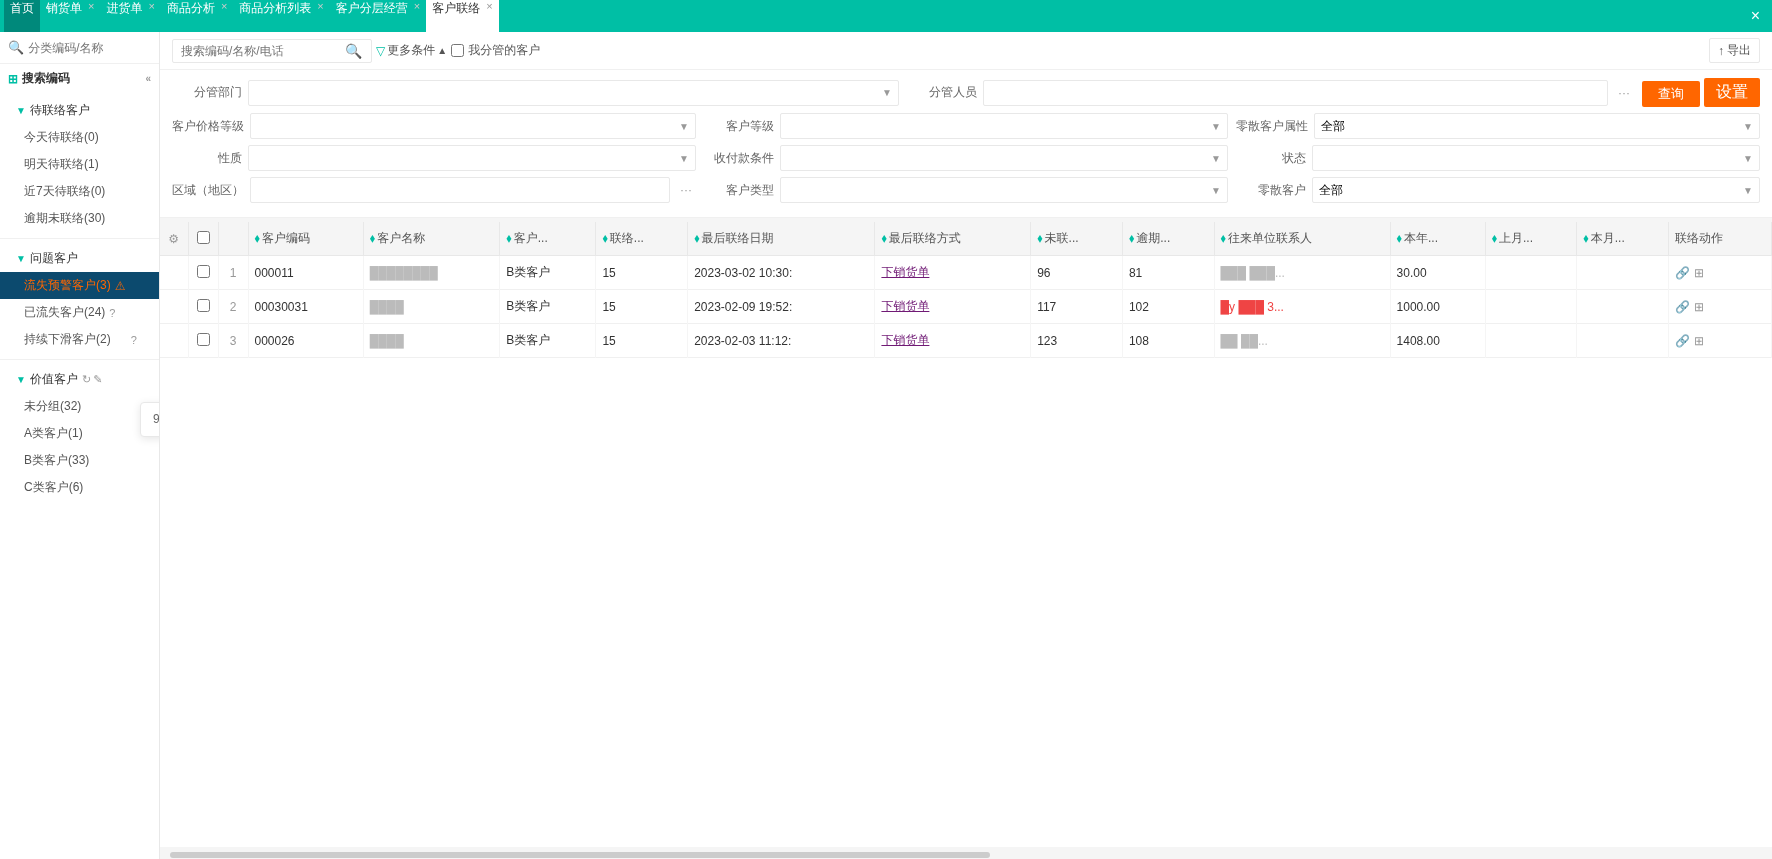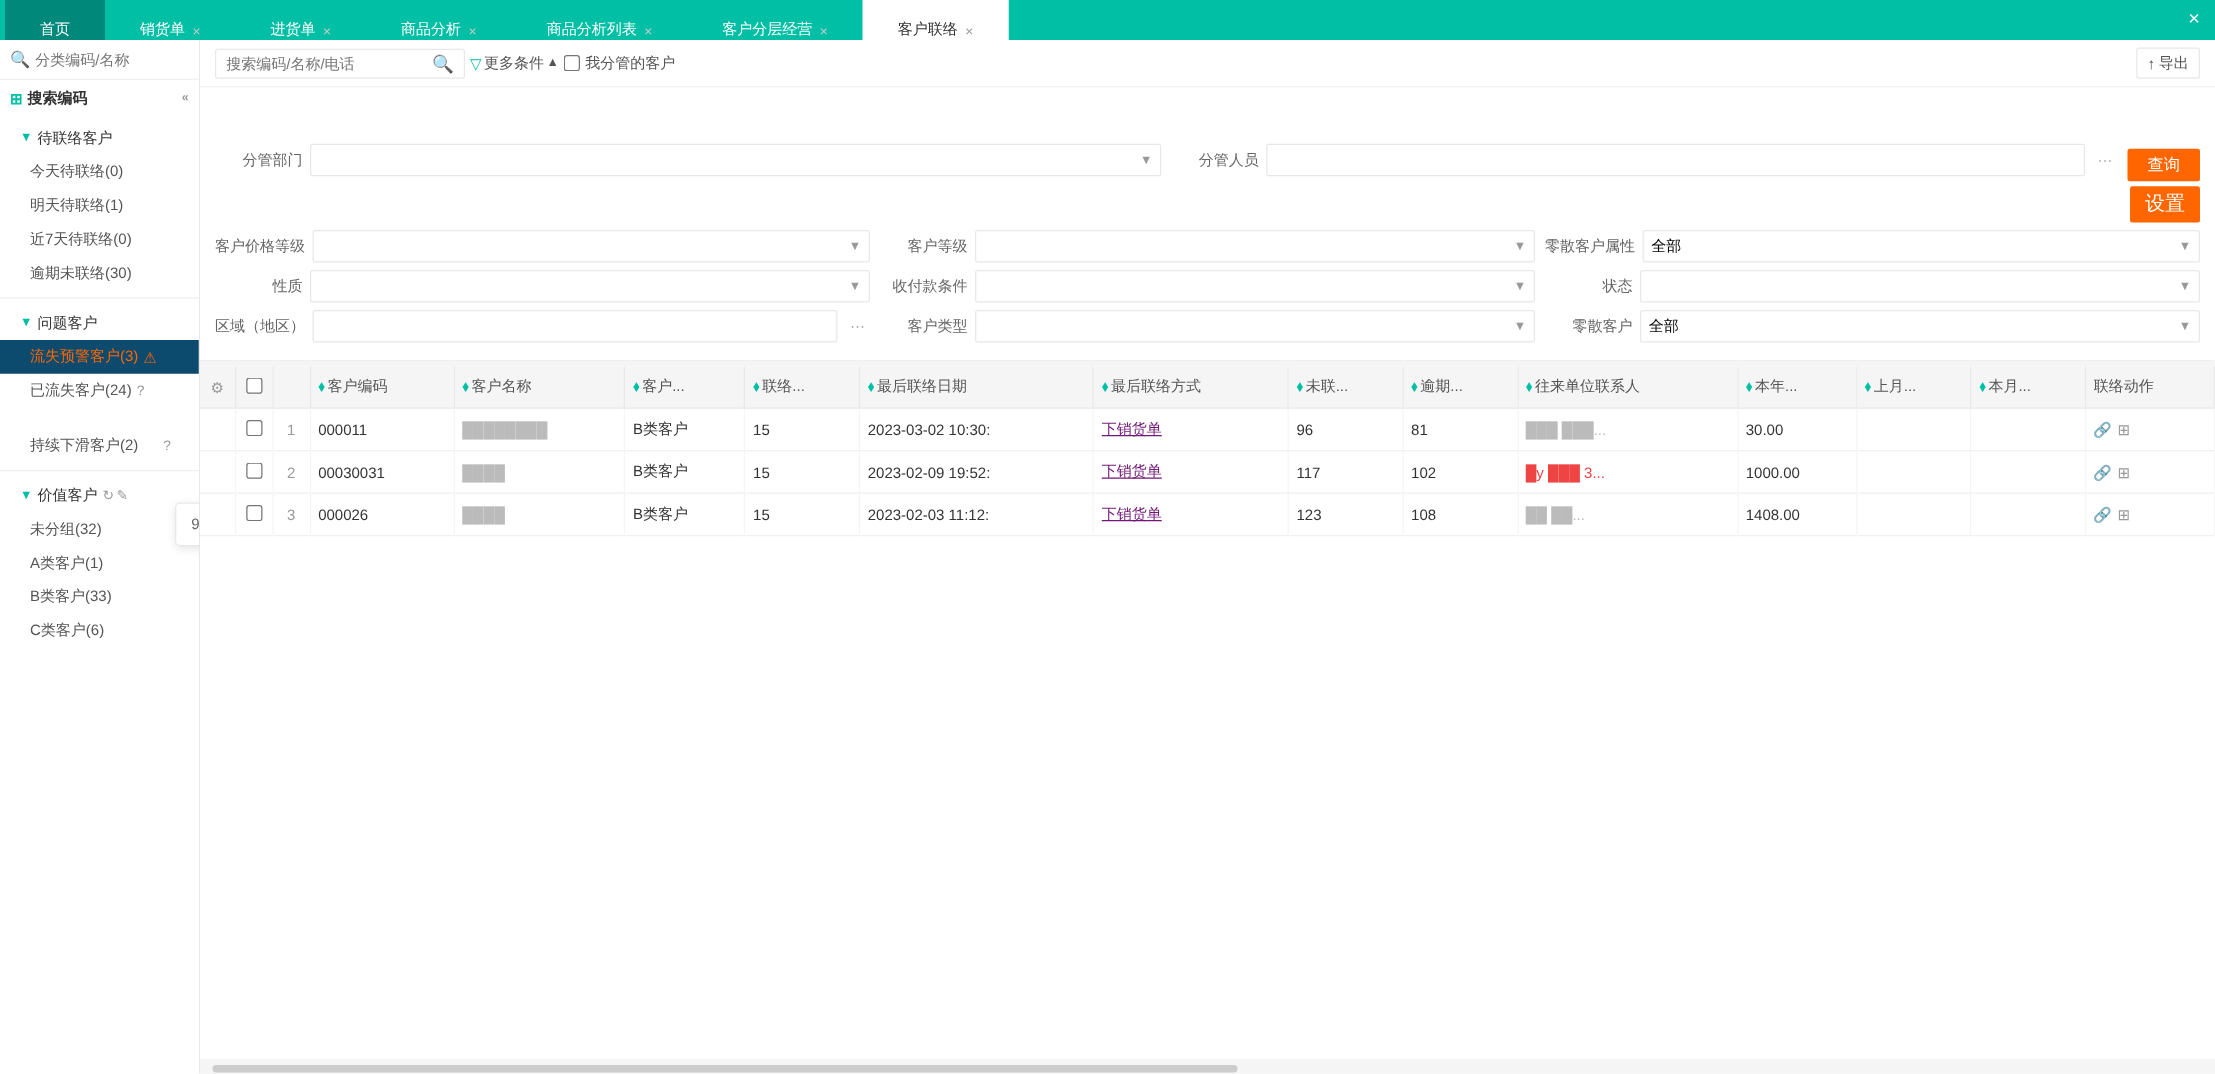--- a/index.html
+++ b/index.html
@@ -15,9 +15,9 @@
     }
     .nav-tab {
       display: flex;
-      align-items: flex-end;
+      align-items: flex-start;
       height: 32px;
-      padding: 0 28px;
+      padding: 0 6px;
       color: #fff;
       cursor: pointer;
       font-size: 13px;

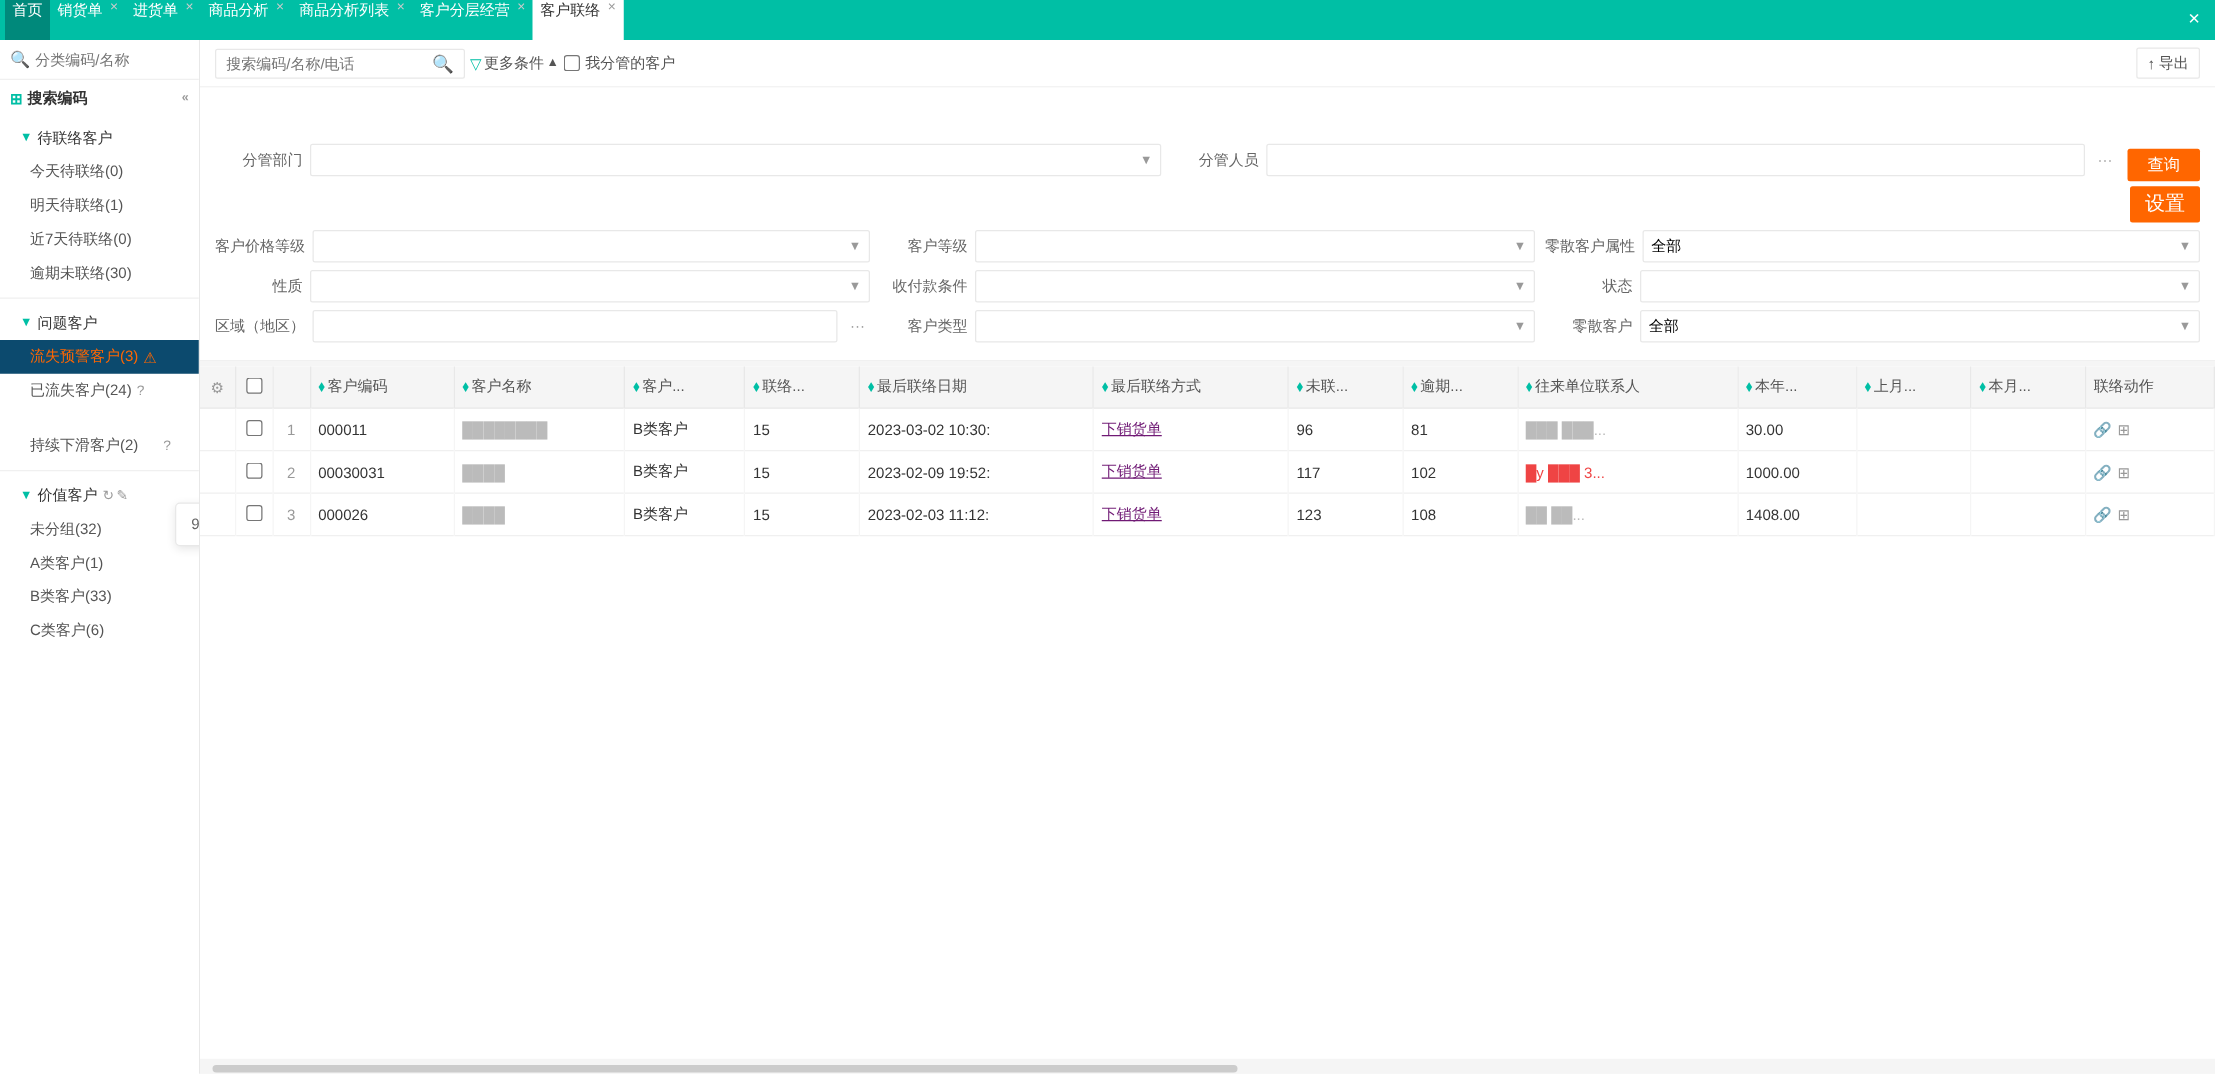--- a/index.html
+++ b/index.html
@@ -253,10 +253,8 @@
     }
     .btn-group-right {
       display: flex;
-      flex-direction: column;
       gap: 4px;
       align-items: flex-end;
-      margin-top: 41px;
     }
 
     

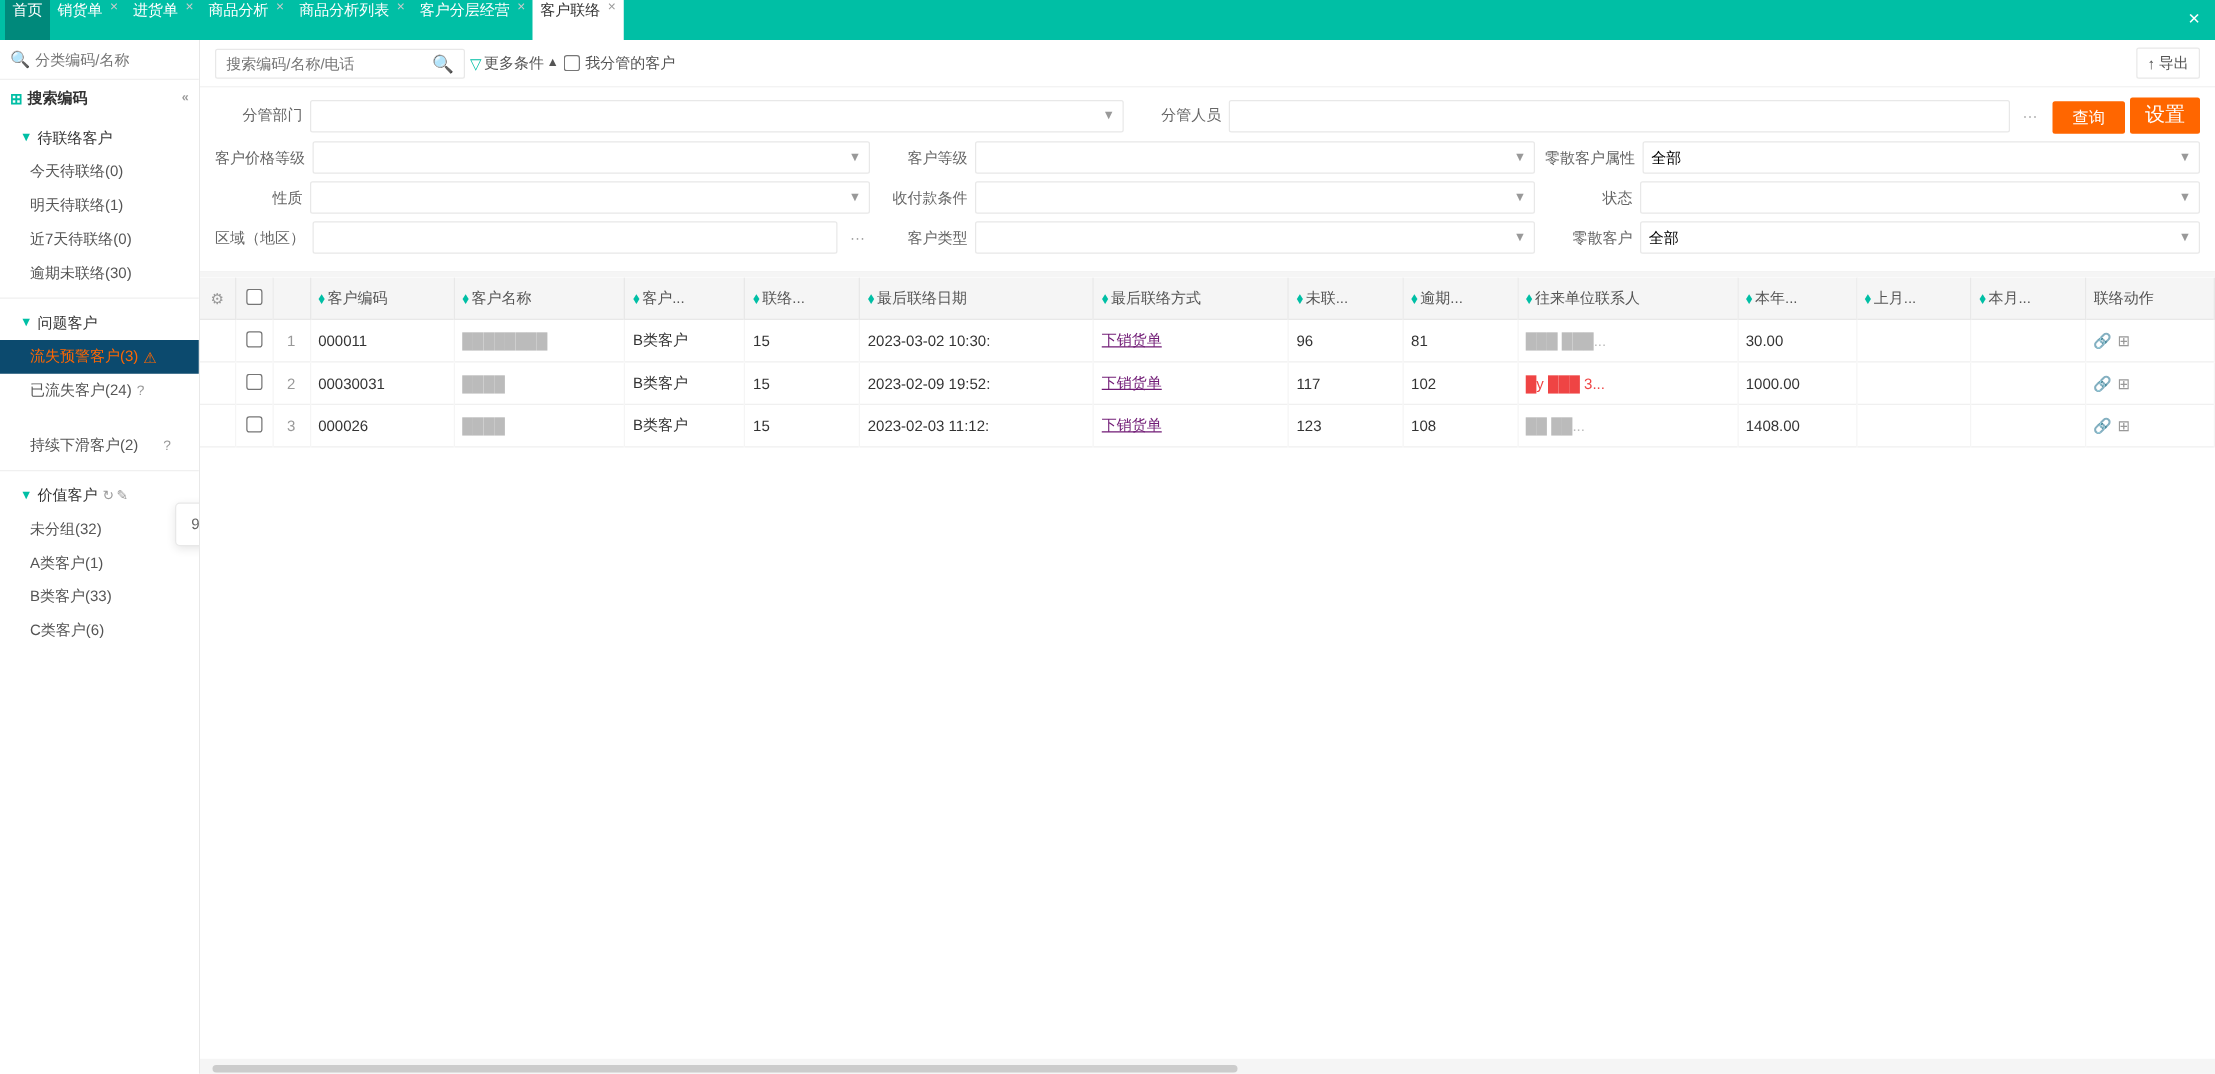--- a/index.html
+++ b/index.html
@@ -432,7 +432,7 @@
         <span>已流失客户(24)</span>
         <span style="color:#999;font-size:11px;">?</span>
       </div>
-      <div class="sidebar-item" style="display:flex;align-items:center;gap:20px;margin-top:17px;">
+      <div class="sidebar-item" style="display:flex;align-items:center;gap:20px;">
         <span>持续下滑客户(2)</span>
         <span style="color:#999;font-size:11px;">?</span>
       </div>

